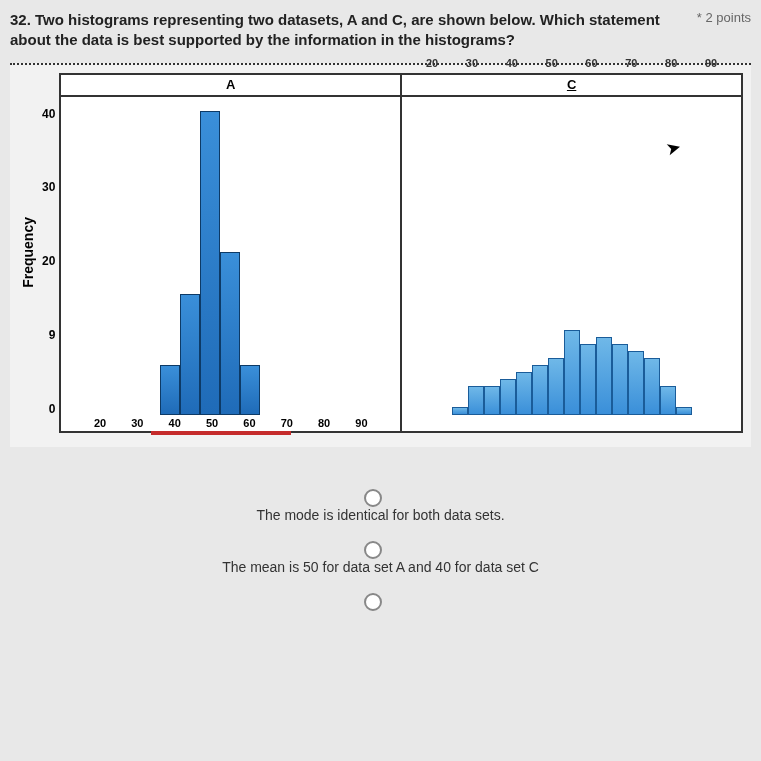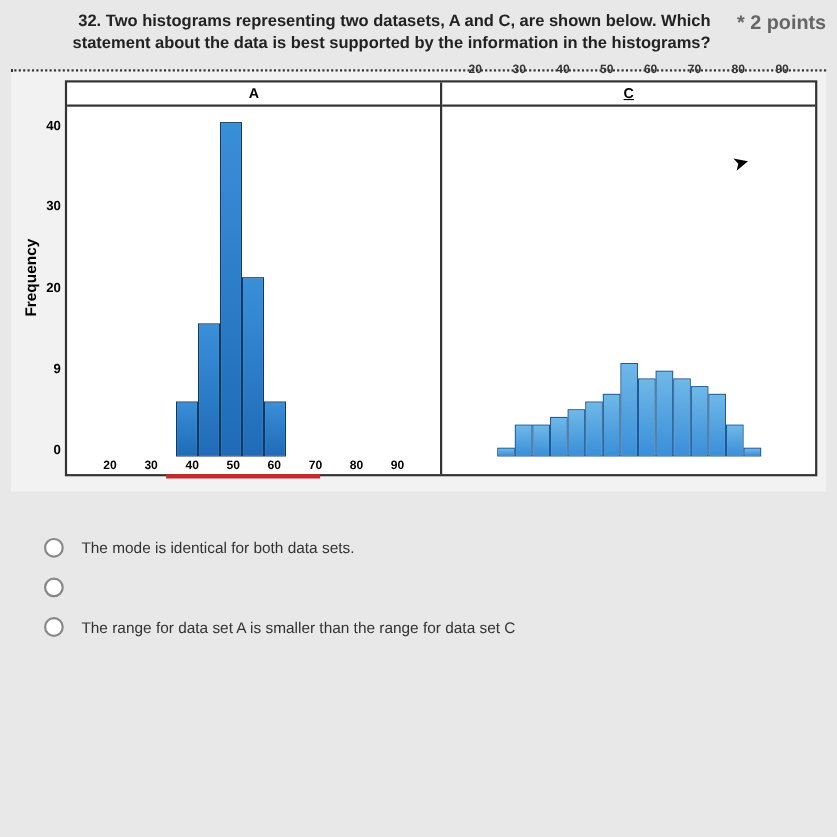--- a/index.html
+++ b/index.html
@@ -22,7 +22,6 @@
     color: #222;
     flex: 1;
     line-height: 1.35;
-    text-align: right;
   }
   .points {
     color: #666;

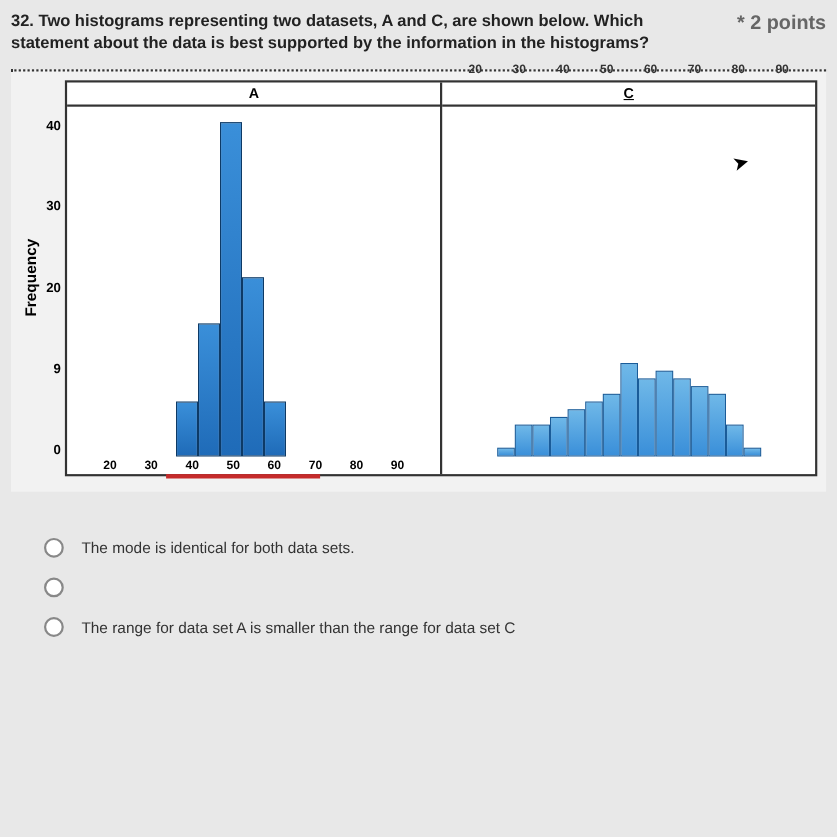--- a/index.html
+++ b/index.html
@@ -25,10 +25,9 @@
   }
   .points {
     color: #666;
-    font-size: 18px;
+    font-size: 13px;
     white-space: nowrap;
     margin-left: 24px;
-    font-weight: bold;
   }
   .chart-container {
     background: #f2f2f2;

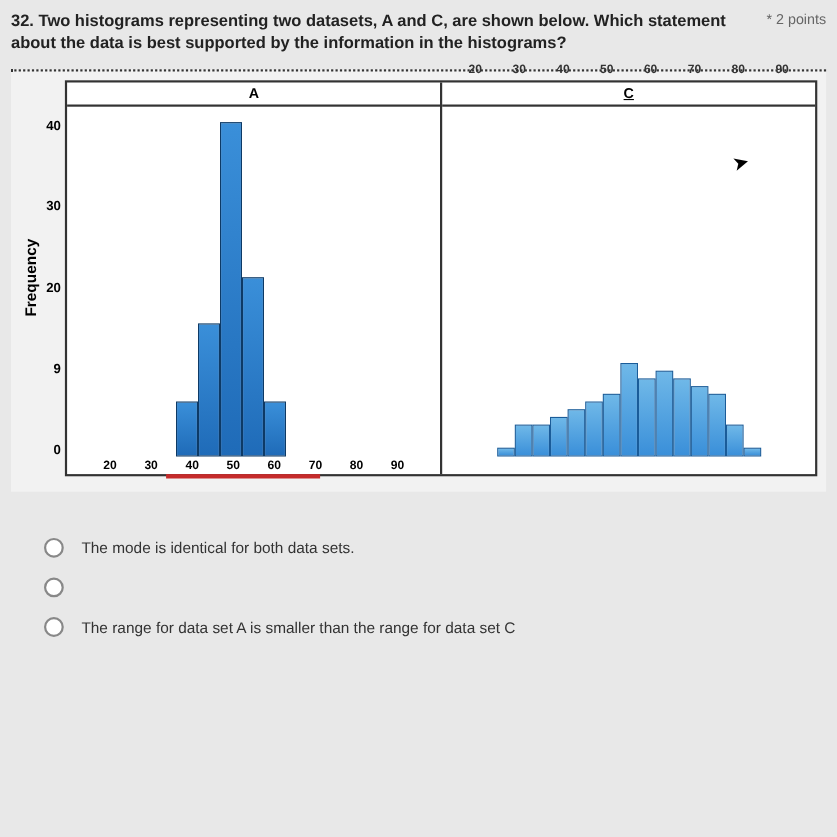--- a/index.html
+++ b/index.html
@@ -158,6 +158,7 @@
     margin: 18px 0;
     font-size: 14px;
     color: #333;
+    flex-direction: column;
   }
   .radio {
     width: 18px;

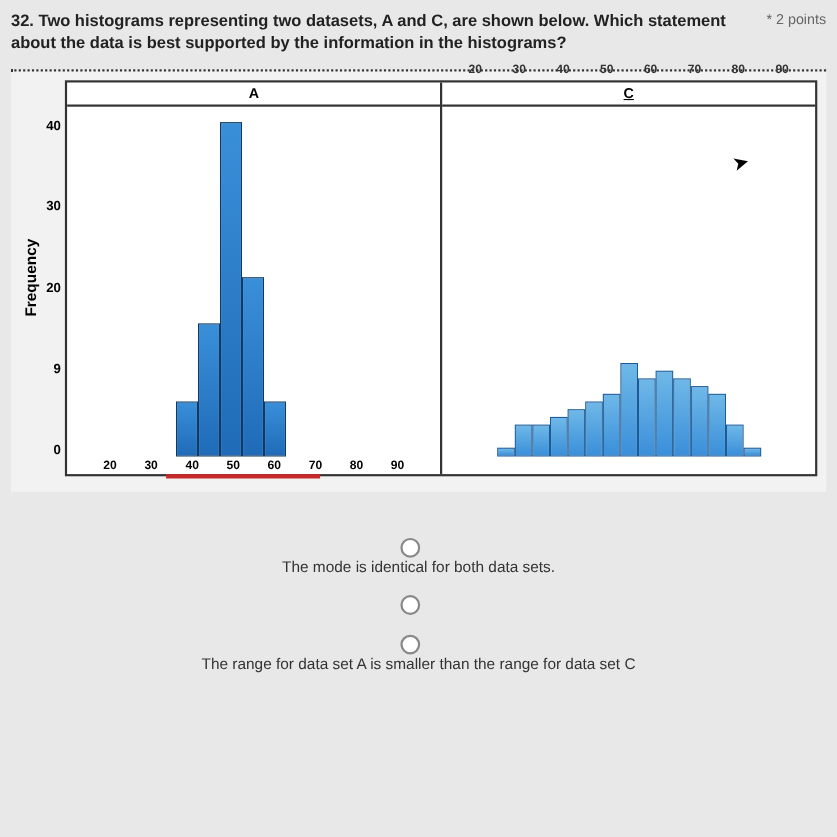--- a/index.html
+++ b/index.html
@@ -267,6 +267,7 @@
   </div>
   <div class="option">
     <div class="radio"></div>
+    <span>The mean is 50 for data set A and 40 for data set C</span>
   </div>
   <div class="option">
     <div class="radio"></div>

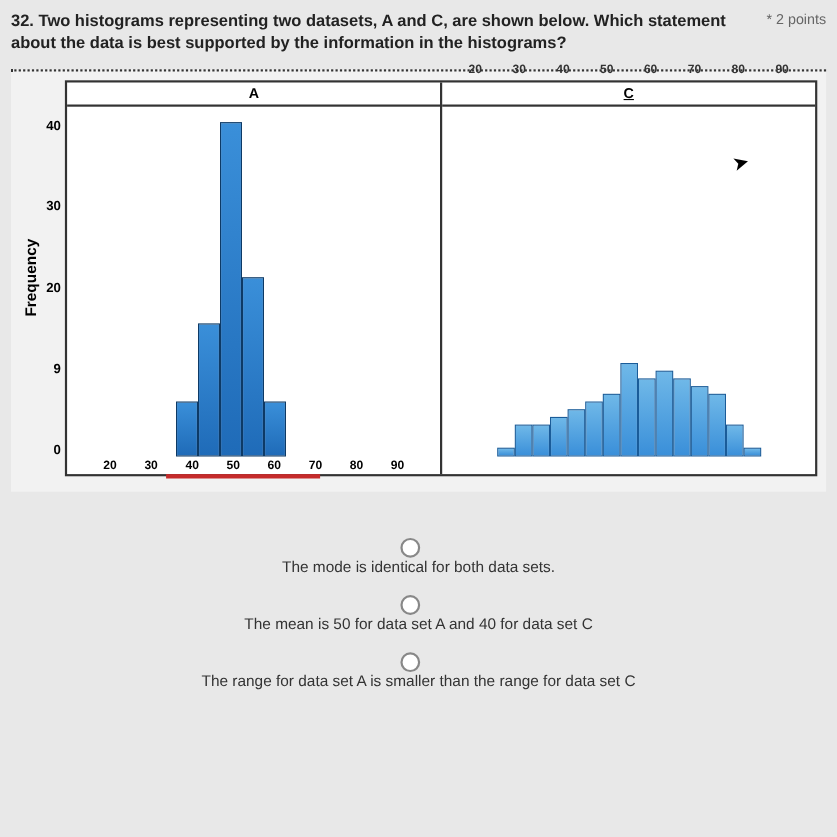--- a/index.html
+++ b/index.html
@@ -271,7 +271,6 @@
   </div>
   <div class="option">
     <div class="radio"></div>
-    <span>The range for data set A is smaller than the range for data set C</span>
   </div>
 </div>
 

